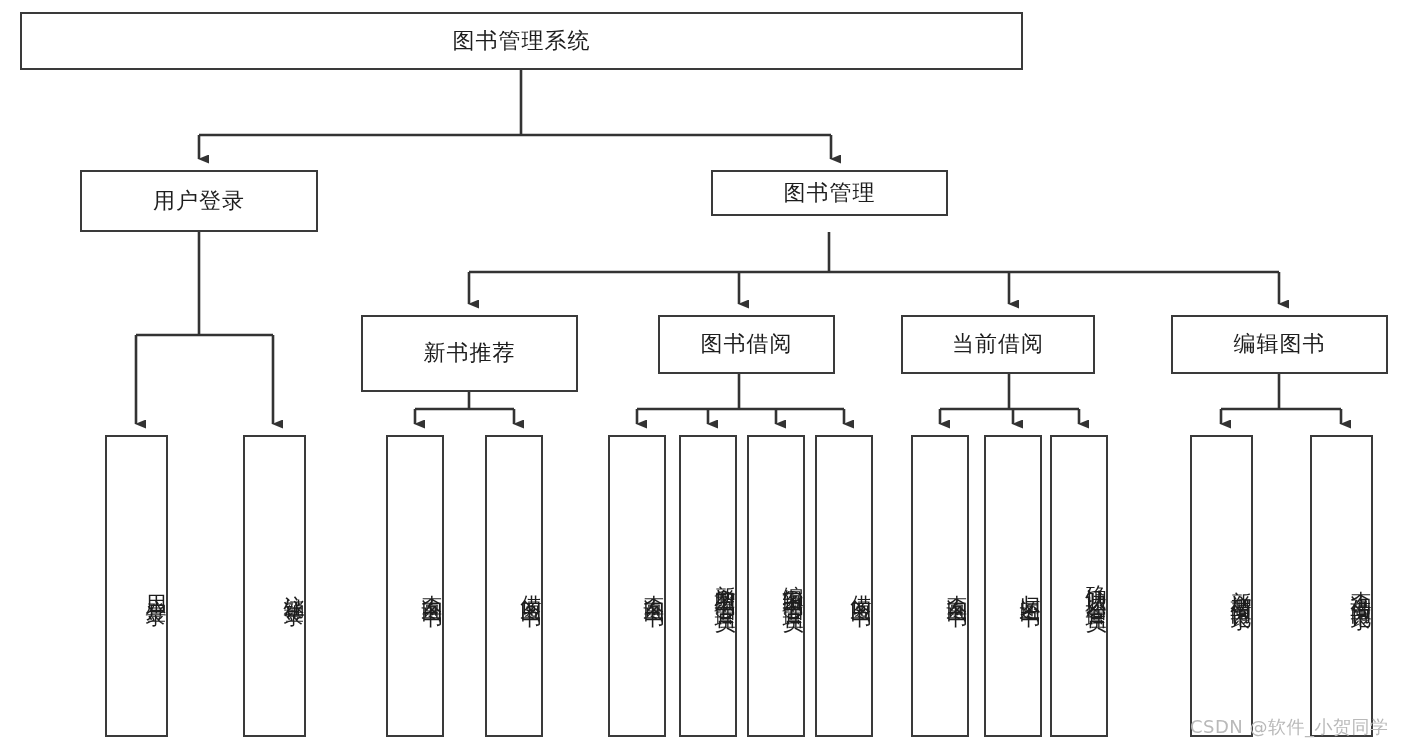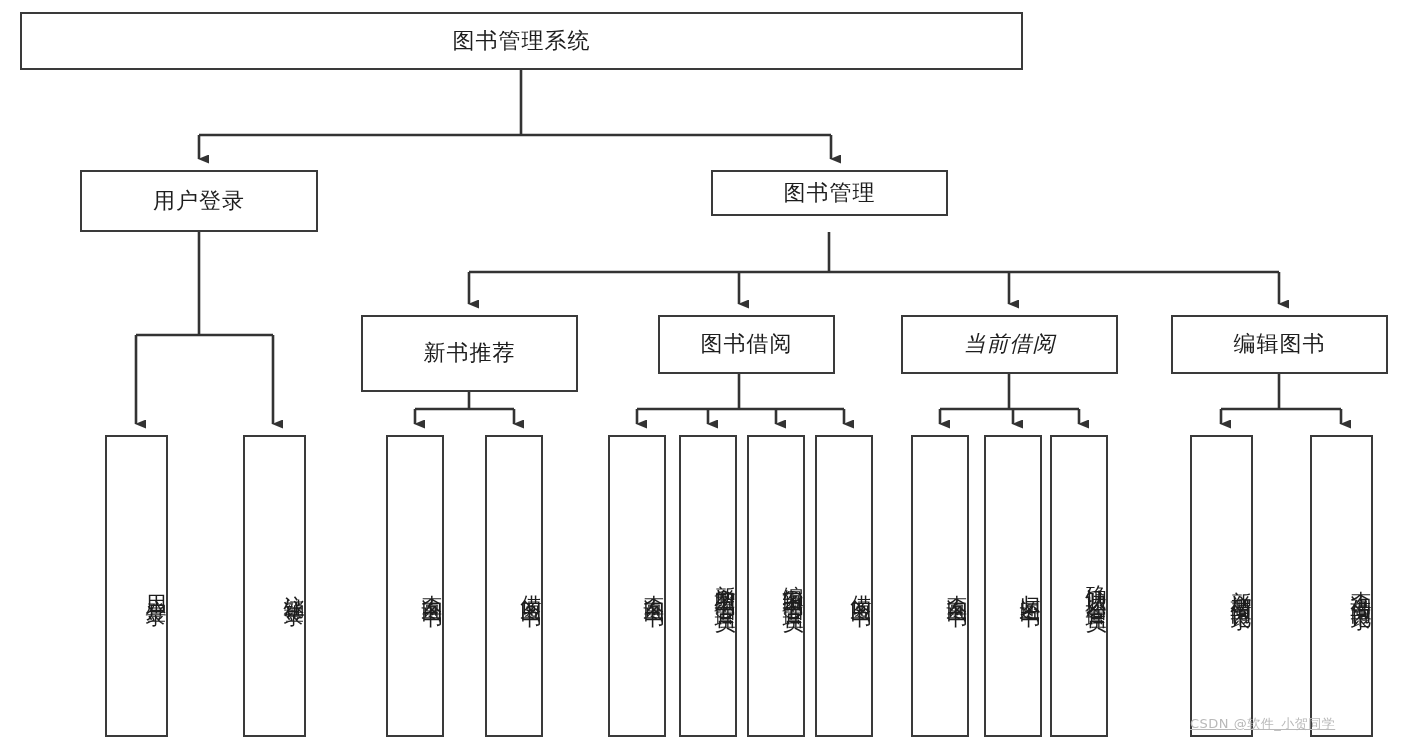--- a/index.html
+++ b/index.html
@@ -156,7 +156,7 @@
   <div class="node h" style="left:631px; top:315px; width:177px; height:59px;margin-left:27px;">
     <span>图书借阅</span>
   </div>
-  <div class="node h" style="left:901px; top:315px; width:217px; height:59px;font-style:italic;">
+  <div class="node h" style="left:901px; top:315px; width:194px; height:59px;">
     <span>当前借阅</span>
   </div>
   <div class="node h" style="left:1171px; top:315px; width:217px; height:59px;">

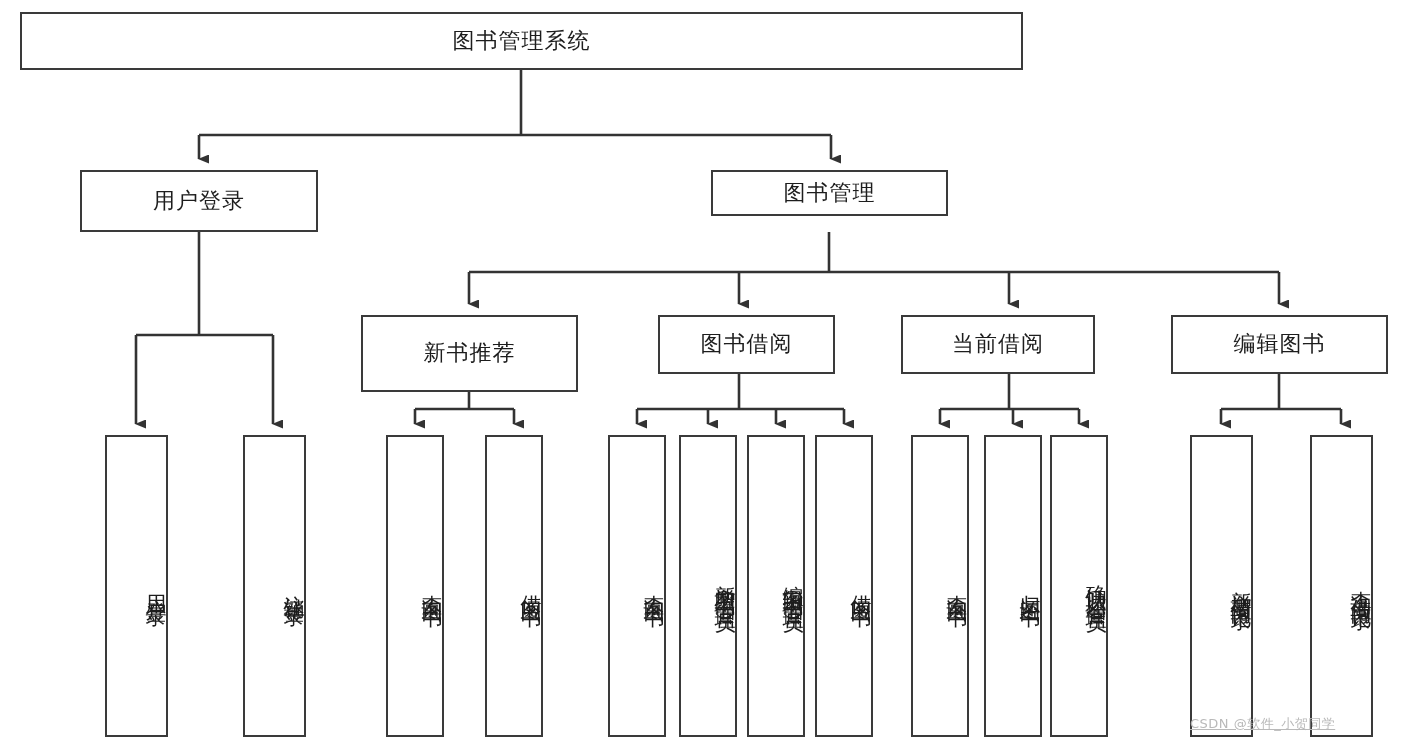--- a/index.html
+++ b/index.html
@@ -62,12 +62,11 @@
   }
   .watermark {
     position: absolute;
-    font-size: 13px;
+    font-size: 18px;
     color: #b9b9b9;
     letter-spacing: 0.5px;
     white-space: nowrap;
     user-select: none;
-    text-decoration: underline;
   }
 </style>
 </head>

